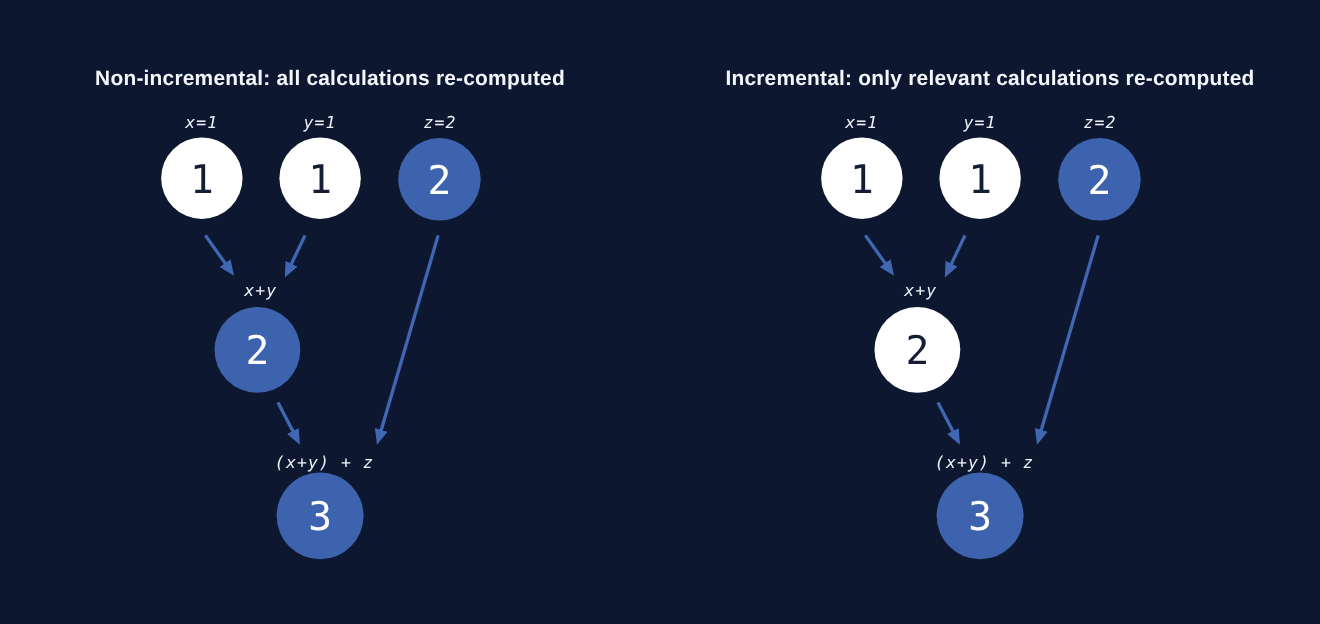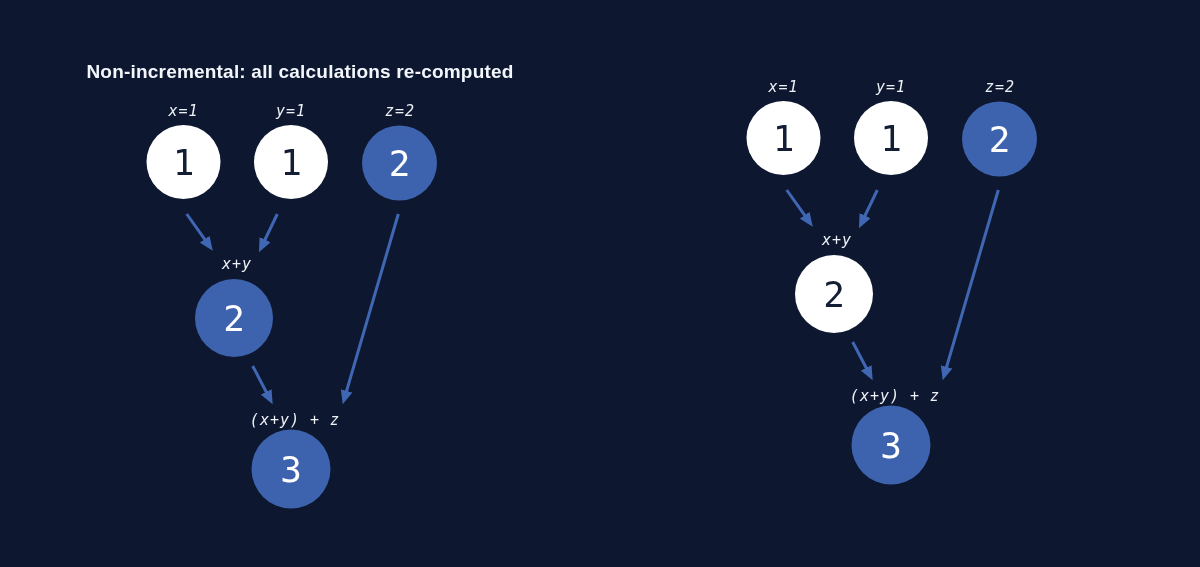--- a/index.html
+++ b/index.html
@@ -78,6 +78,7 @@
   </div>
 
   <div class="panel panel-right">
+    <div class="panel-title">Incremental: only relevant calculations re-computed</div>
     <svg class="dag-svg" width="520" height="460" viewBox="0 0 520 460">
       <defs>
         <marker id="arrowhead-b" markerUnits="userSpaceOnUse" markerWidth="14" markerHeight="12" refX="3" refY="6" orient="auto">

